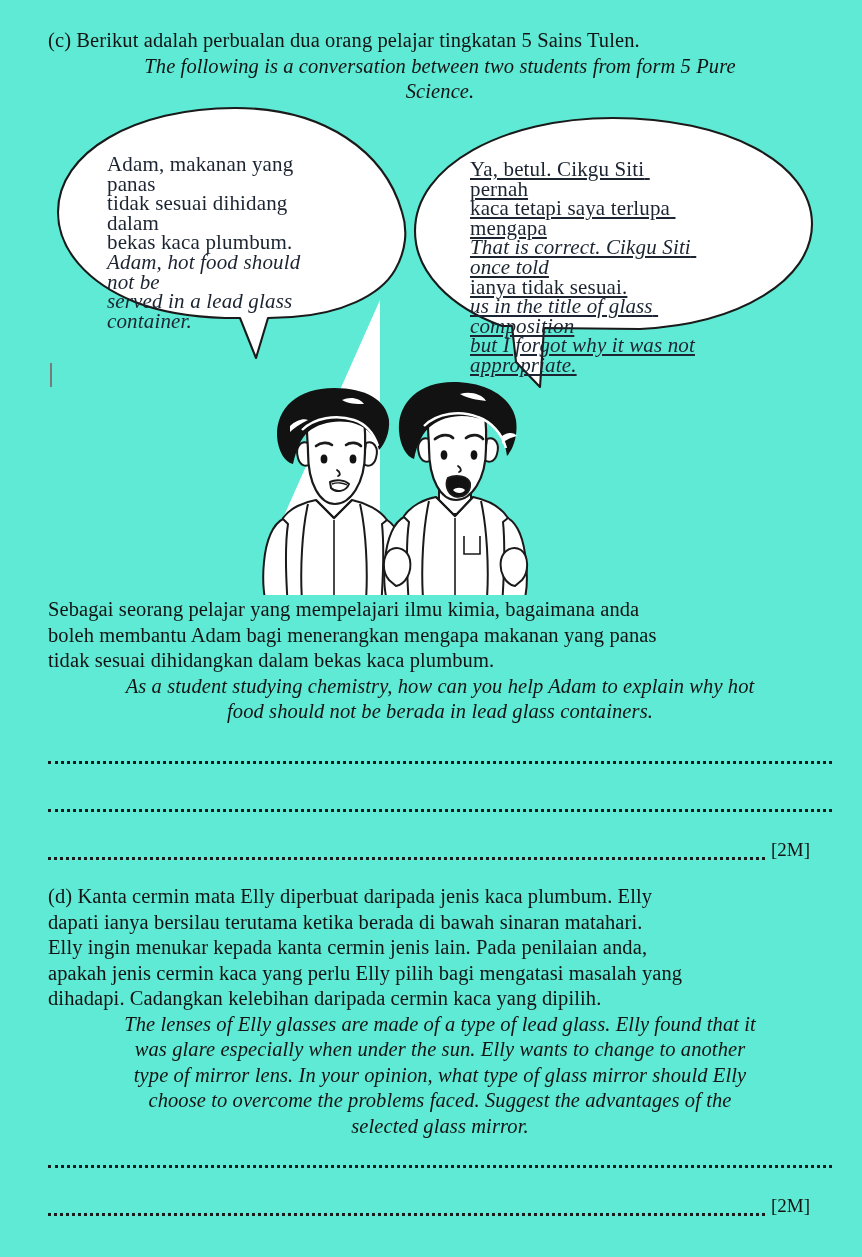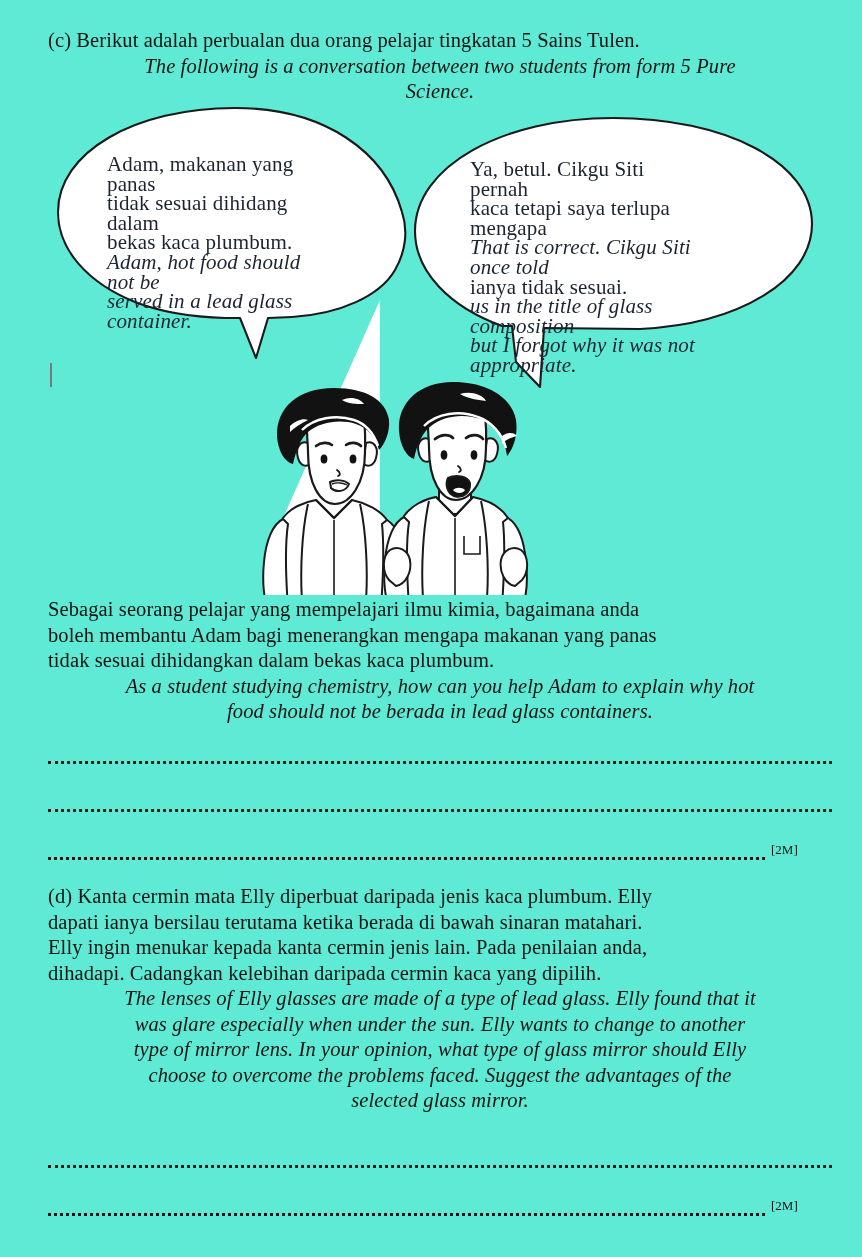--- a/index.html
+++ b/index.html
@@ -72,6 +72,7 @@
     left: 430px;
     top: 60px;
     width: 235px;
+    text-decoration: underline;
   }
 
   

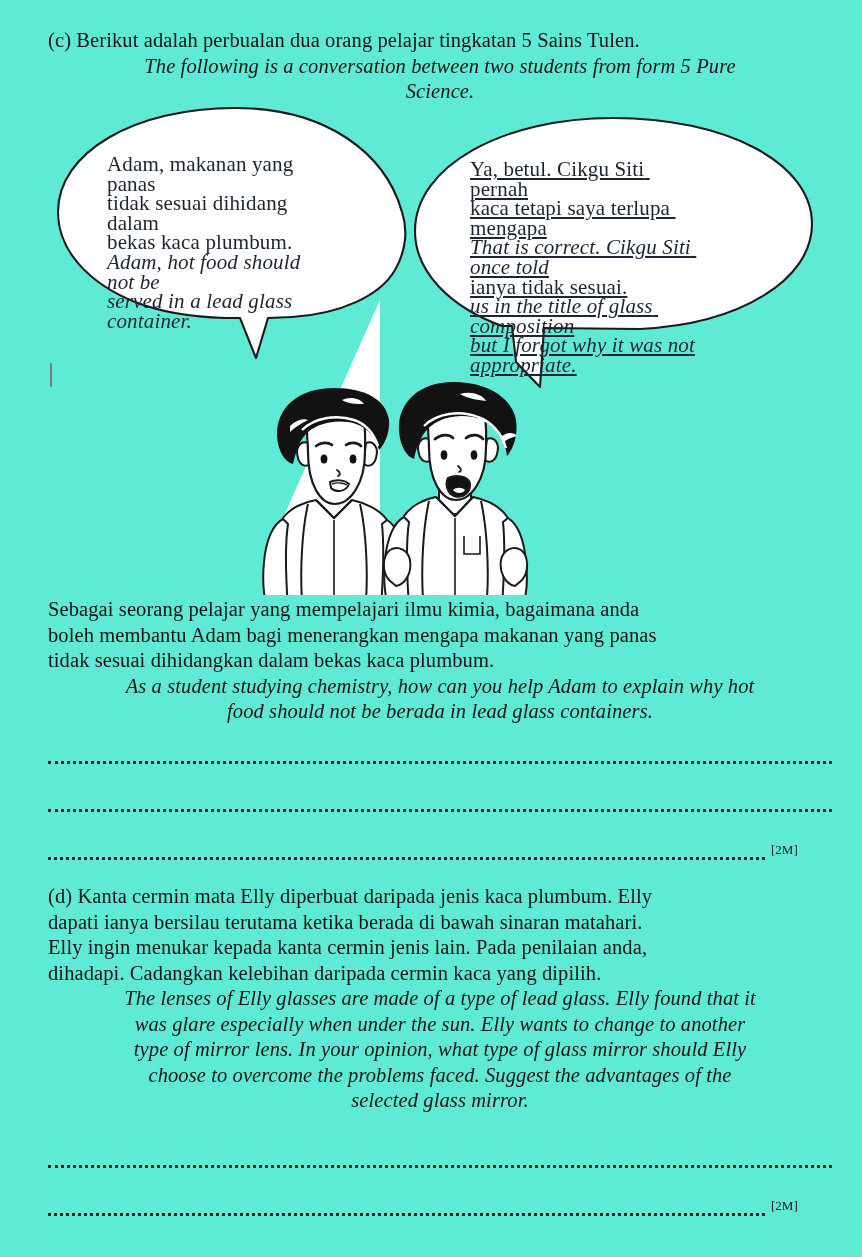--- a/index.html
+++ b/index.html
@@ -105,7 +105,7 @@
   }
   .marks {
     flex: 0 0 auto;
-    font-size: 13px;
+    font-size: 19px;
     line-height: 19px;
     color: #131313;
     padding-bottom: 1px;

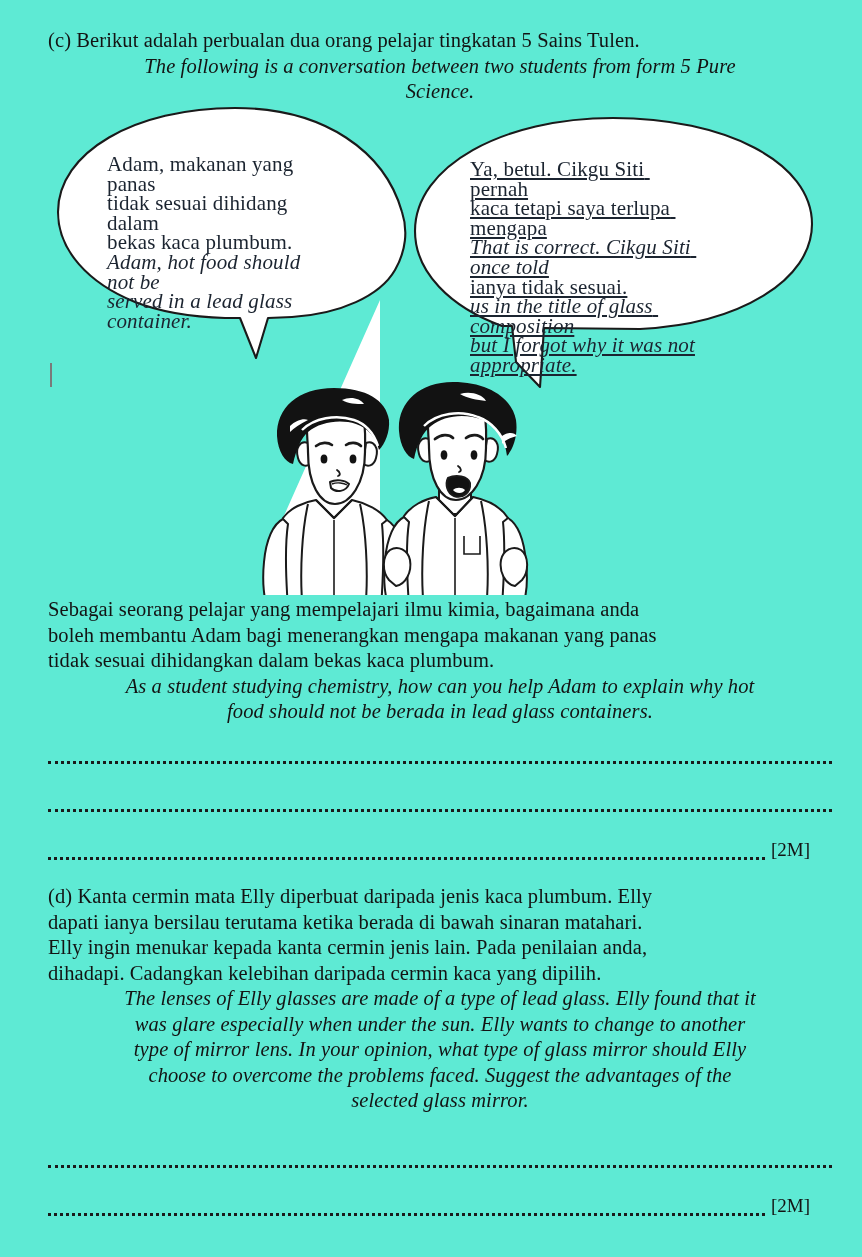--- a/index.html
+++ b/index.html
@@ -350,6 +350,7 @@
     <span class="line">(d) Kanta cermin mata Elly diperbuat daripada jenis kaca plumbum. Elly</span>
     <span class="line">dapati ianya bersilau terutama ketika berada di bawah sinaran matahari.</span>
     <span class="line">Elly ingin menukar kepada kanta cermin jenis lain. Pada penilaian anda,</span>
+    <span class="line">apakah jenis cermin kaca yang perlu Elly pilih bagi mengatasi masalah yang</span>
     <span class="line">dihadapi. Cadangkan kelebihan daripada cermin kaca yang dipilih.</span>
     <span class="line it">The lenses of Elly glasses are made of a type of lead glass. Elly found that it</span>
     <span class="line it">was glare especially when under the sun. Elly wants to change to another</span>

